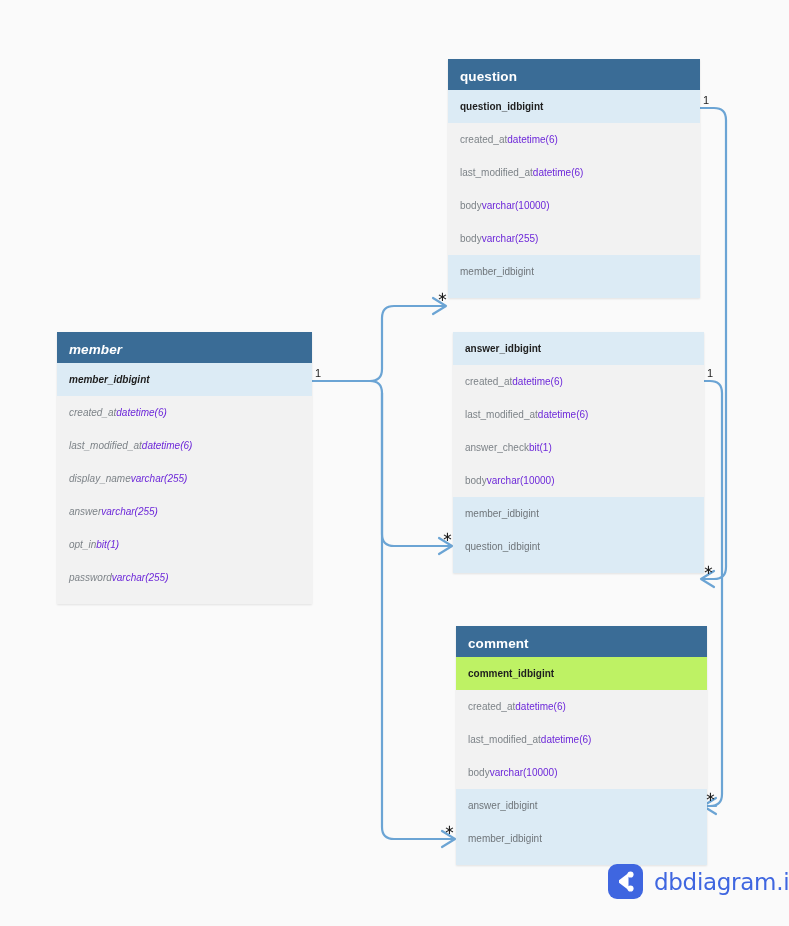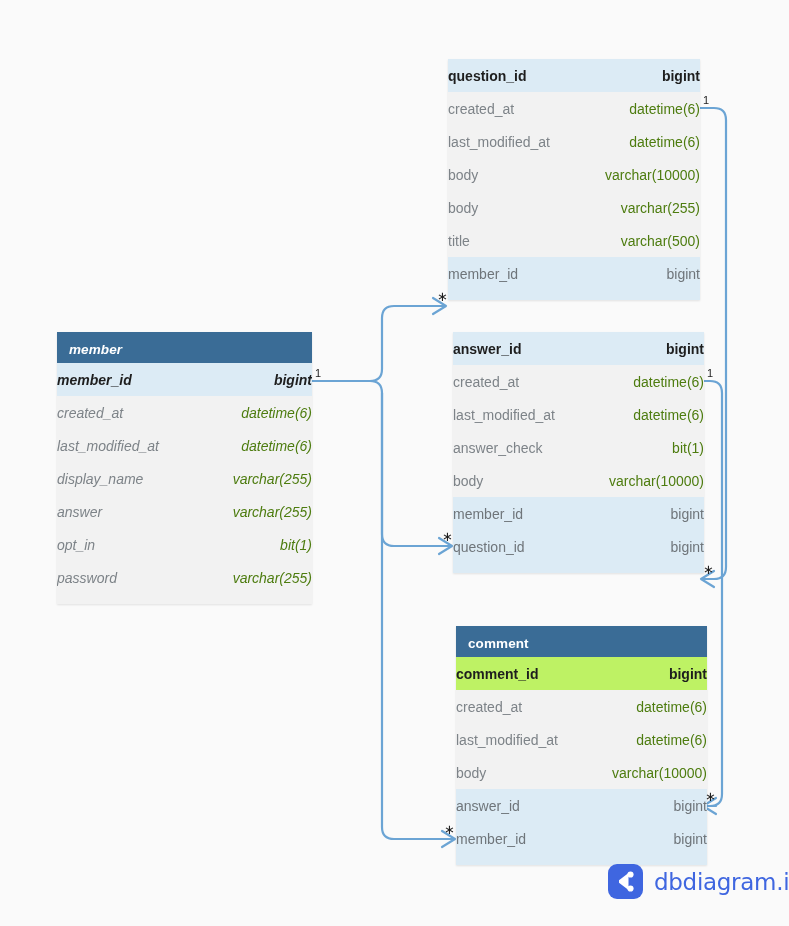--- a/index.html
+++ b/index.html
@@ -163,6 +163,7 @@
   <div class="edge-star" style="left:444px; top:823px;">∗</div>
 
   <div class="table-card card-question">
+    <div class="tbl-header">question</div>
     <div>
         <div class="tbl-row pk">
           <span class="col-name">question_id</span>

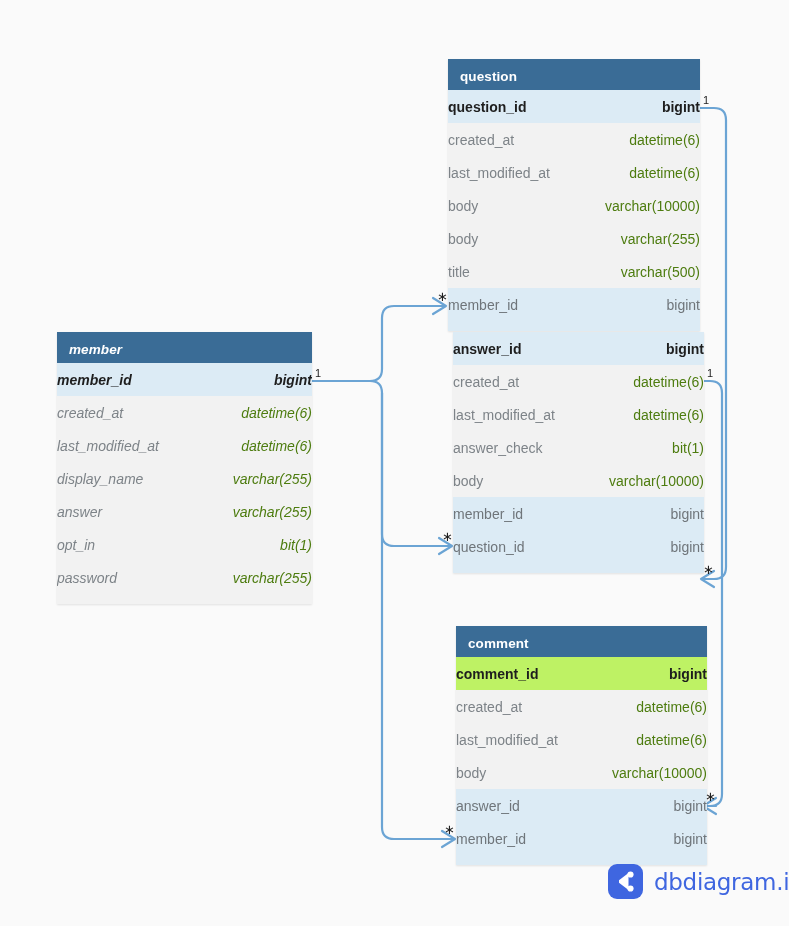--- a/index.html
+++ b/index.html
@@ -42,10 +42,9 @@
   .tbl-row {
     display: flex;
     align-items: center;
-    justify-content: space-between;
     height: 33px;
-    padding: 0 0;
-    font-size: 14px;
+    padding: 0 12px;
+    font-size: 10px;
     background: #f2f2f2;
     color: #7d8388;
   }

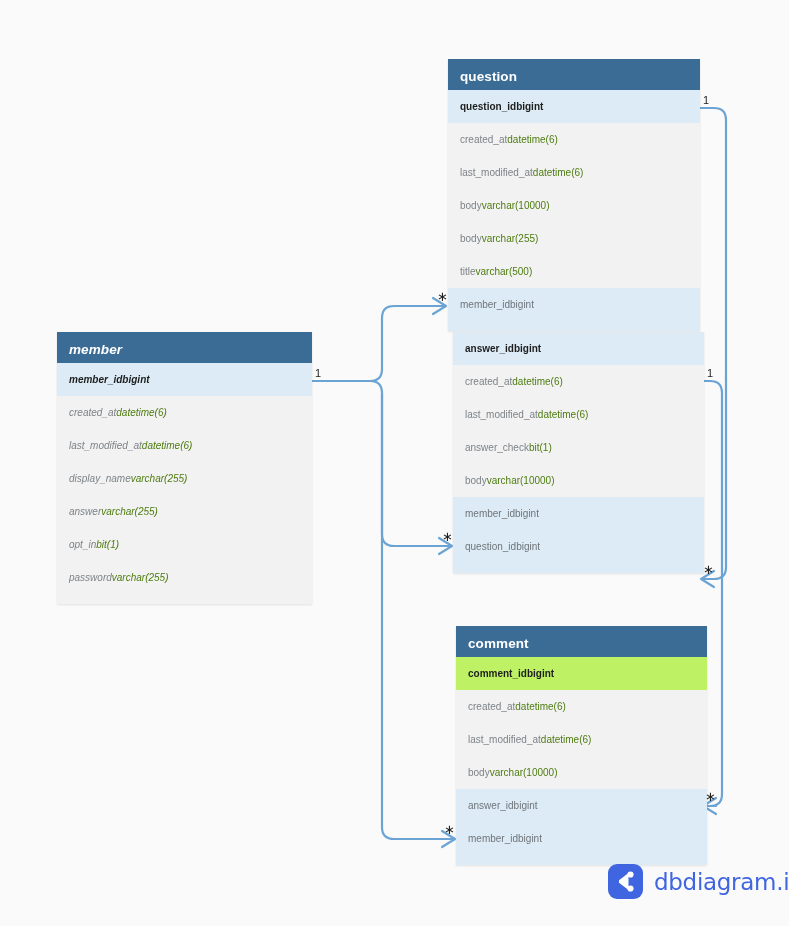--- a/index.html
+++ b/index.html
@@ -63,7 +63,7 @@
   .tbl-row.fk { background: #dcebf5; color: #6f757a; }
   .tbl-row.fk .col-type { color: #6f757a; }
   .col-name { text-align: left; white-space: nowrap; }
-  .col-type { text-align: right; white-space: nowrap; color: #4d7c0f; }
+  .col-type { text-align: right; white-space: nowrap; color: #6d28d9; }
   .tbl-pad { height: 10px; background: #f2f2f2; }
   .tbl-pad.fkpad { background: #dcebf5; }
 

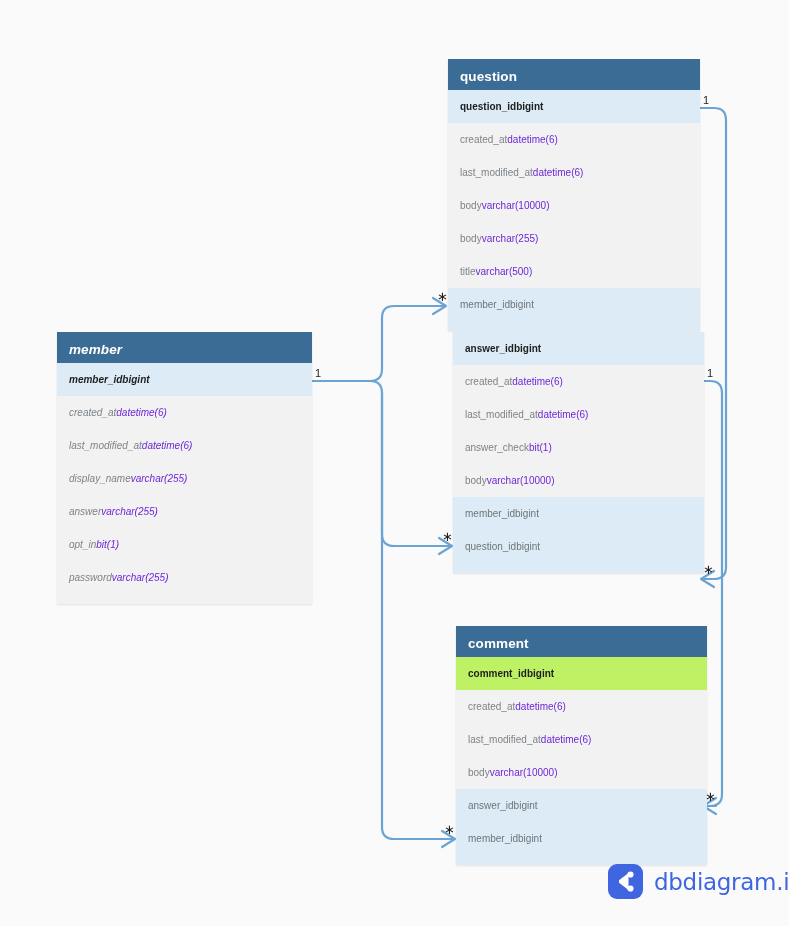--- a/index.html
+++ b/index.html
@@ -184,10 +184,6 @@
           <span class="col-name">body</span>
           <span class="col-type">varchar(255)</span>
         </div>
-        <div class="tbl-row">
-          <span class="col-name">title</span>
-          <span class="col-type">varchar(500)</span>
-        </div>
         <div class="tbl-row fk">
           <span class="col-name">member_id</span>
           <span class="col-type">bigint</span>

